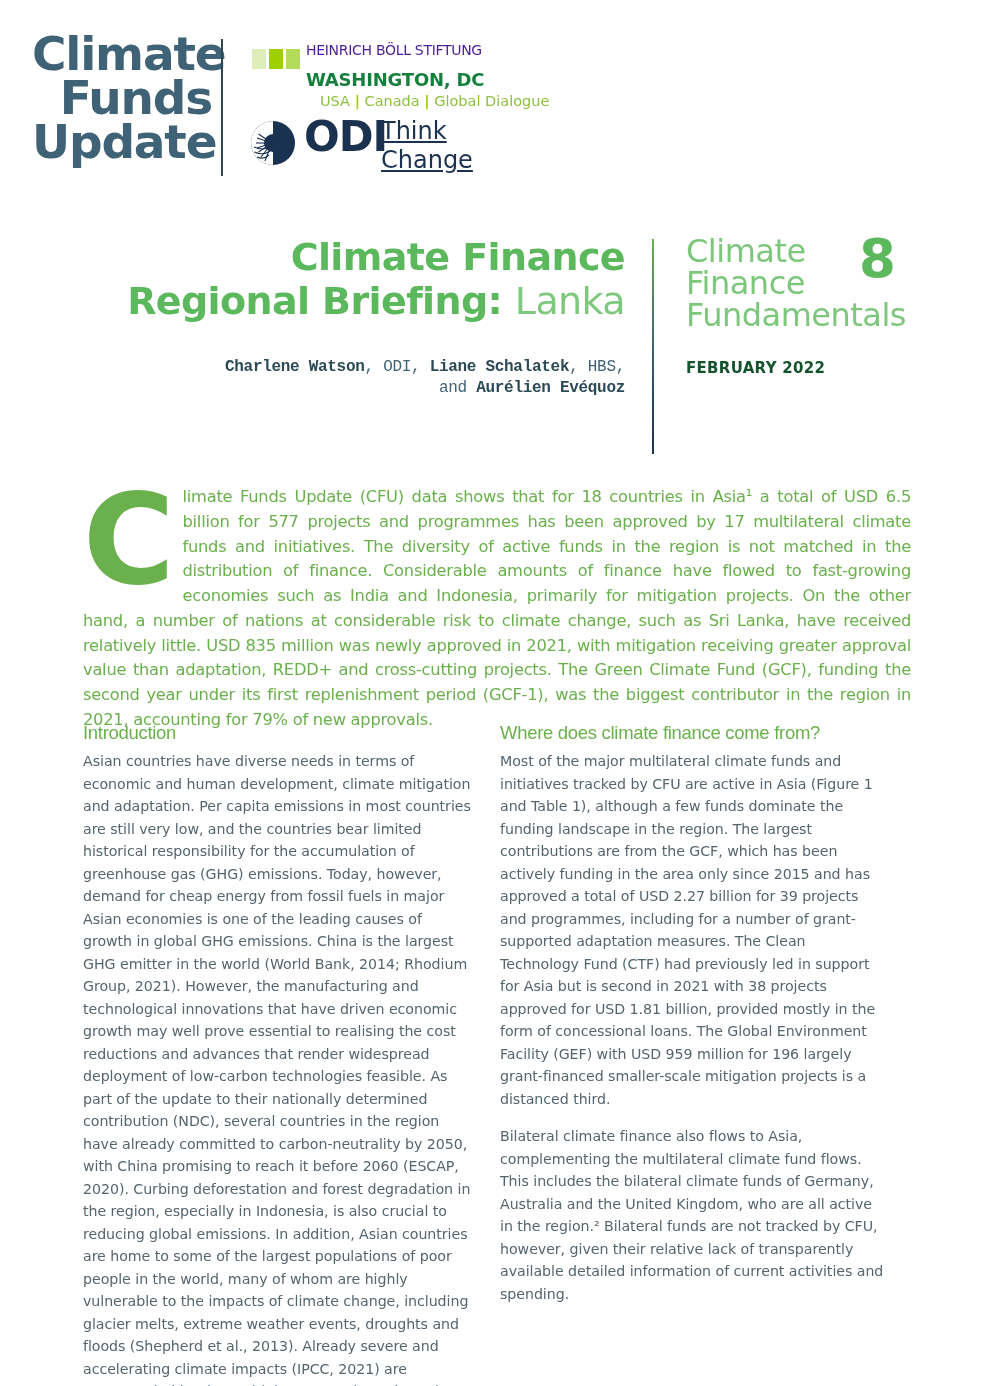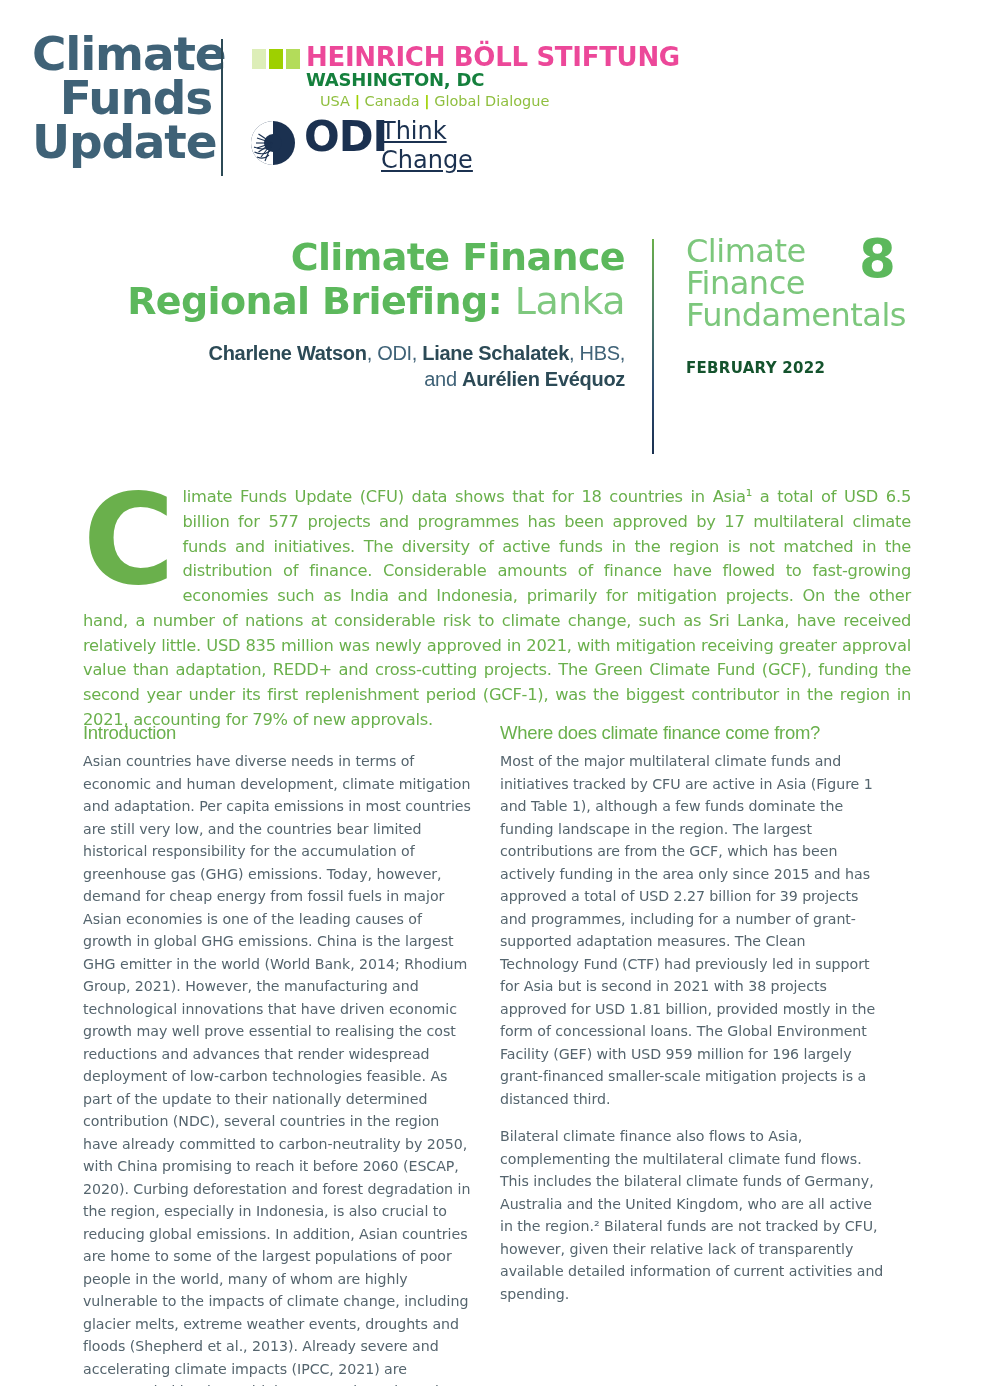--- a/index.html
+++ b/index.html
@@ -41,8 +41,8 @@
   .hbs-name{
     position:absolute; left:54px; top:0px;
     font-family:"DejaVu Sans", sans-serif;
-    font-weight:bold; font-size:26px; letter-spacing:-0.3px;
-    color:#ec4899; white-space:nowrap;
+    font-weight:normal; font-size:14px; letter-spacing:-0.3px;
+    color:#4c1d95; white-space:nowrap;
   }
   .hbs-city{
     position:absolute; left:54px; top:27px;

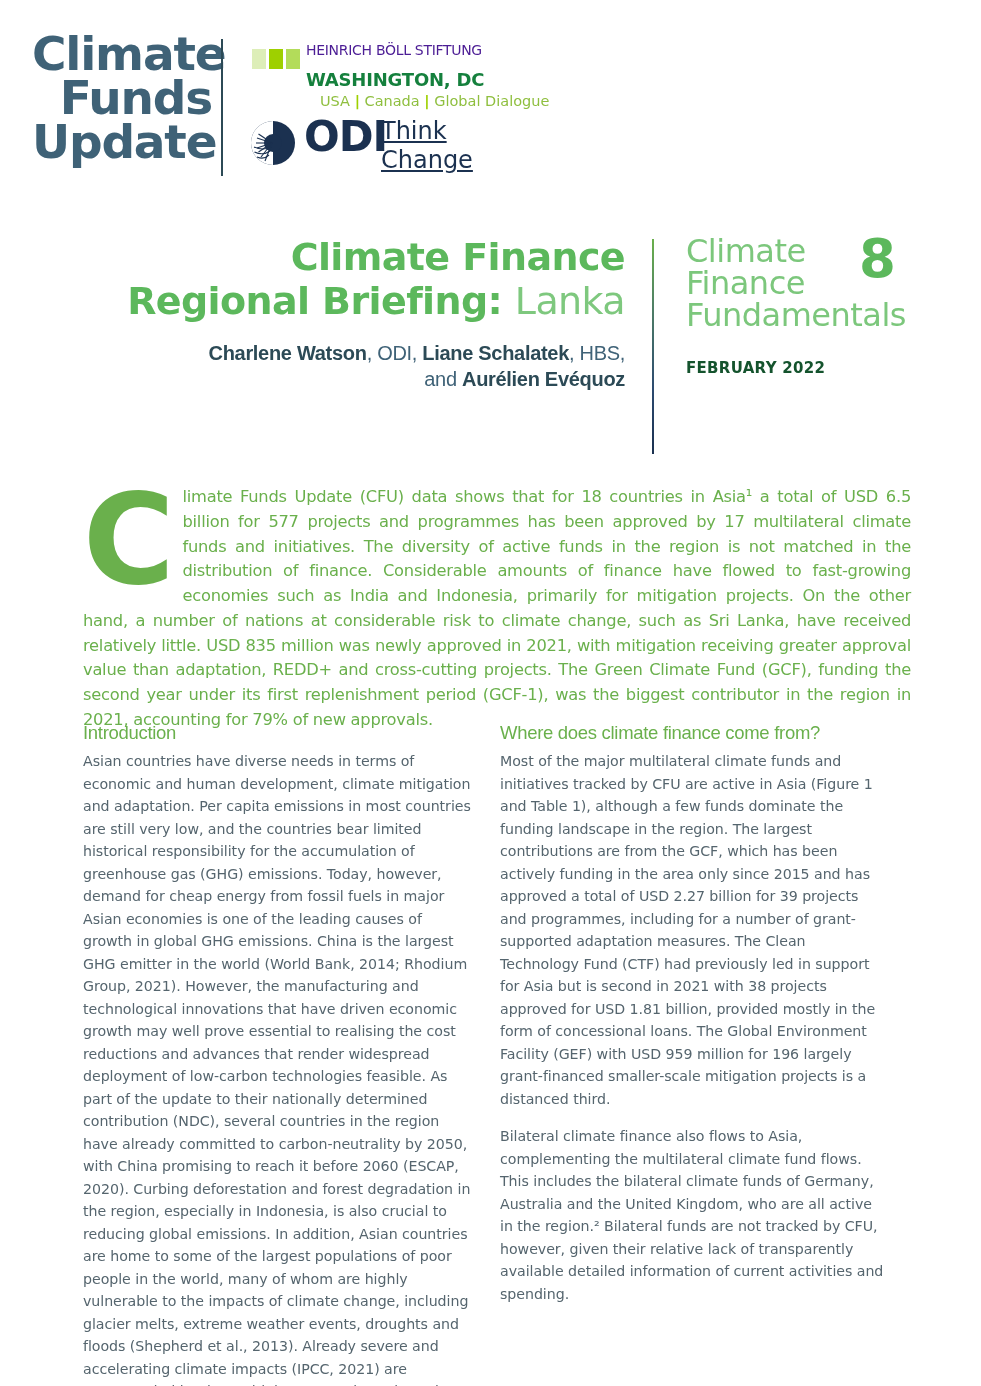--- a/index.html
+++ b/index.html
@@ -87,9 +87,9 @@
   }
   .doc-title .light{font-weight:normal;color:#7ec87e;}
   .doc-authors{
-    margin-top:16px;
-    font-family:Liberation Sans, sans-serif;
-    font-size:20px;
+    margin-top:33px;
+    font-family:Liberation Mono, monospace;
+    font-size:16px;
     line-height:1.32;
     color:#3f6277;
     letter-spacing:-0.3px;

